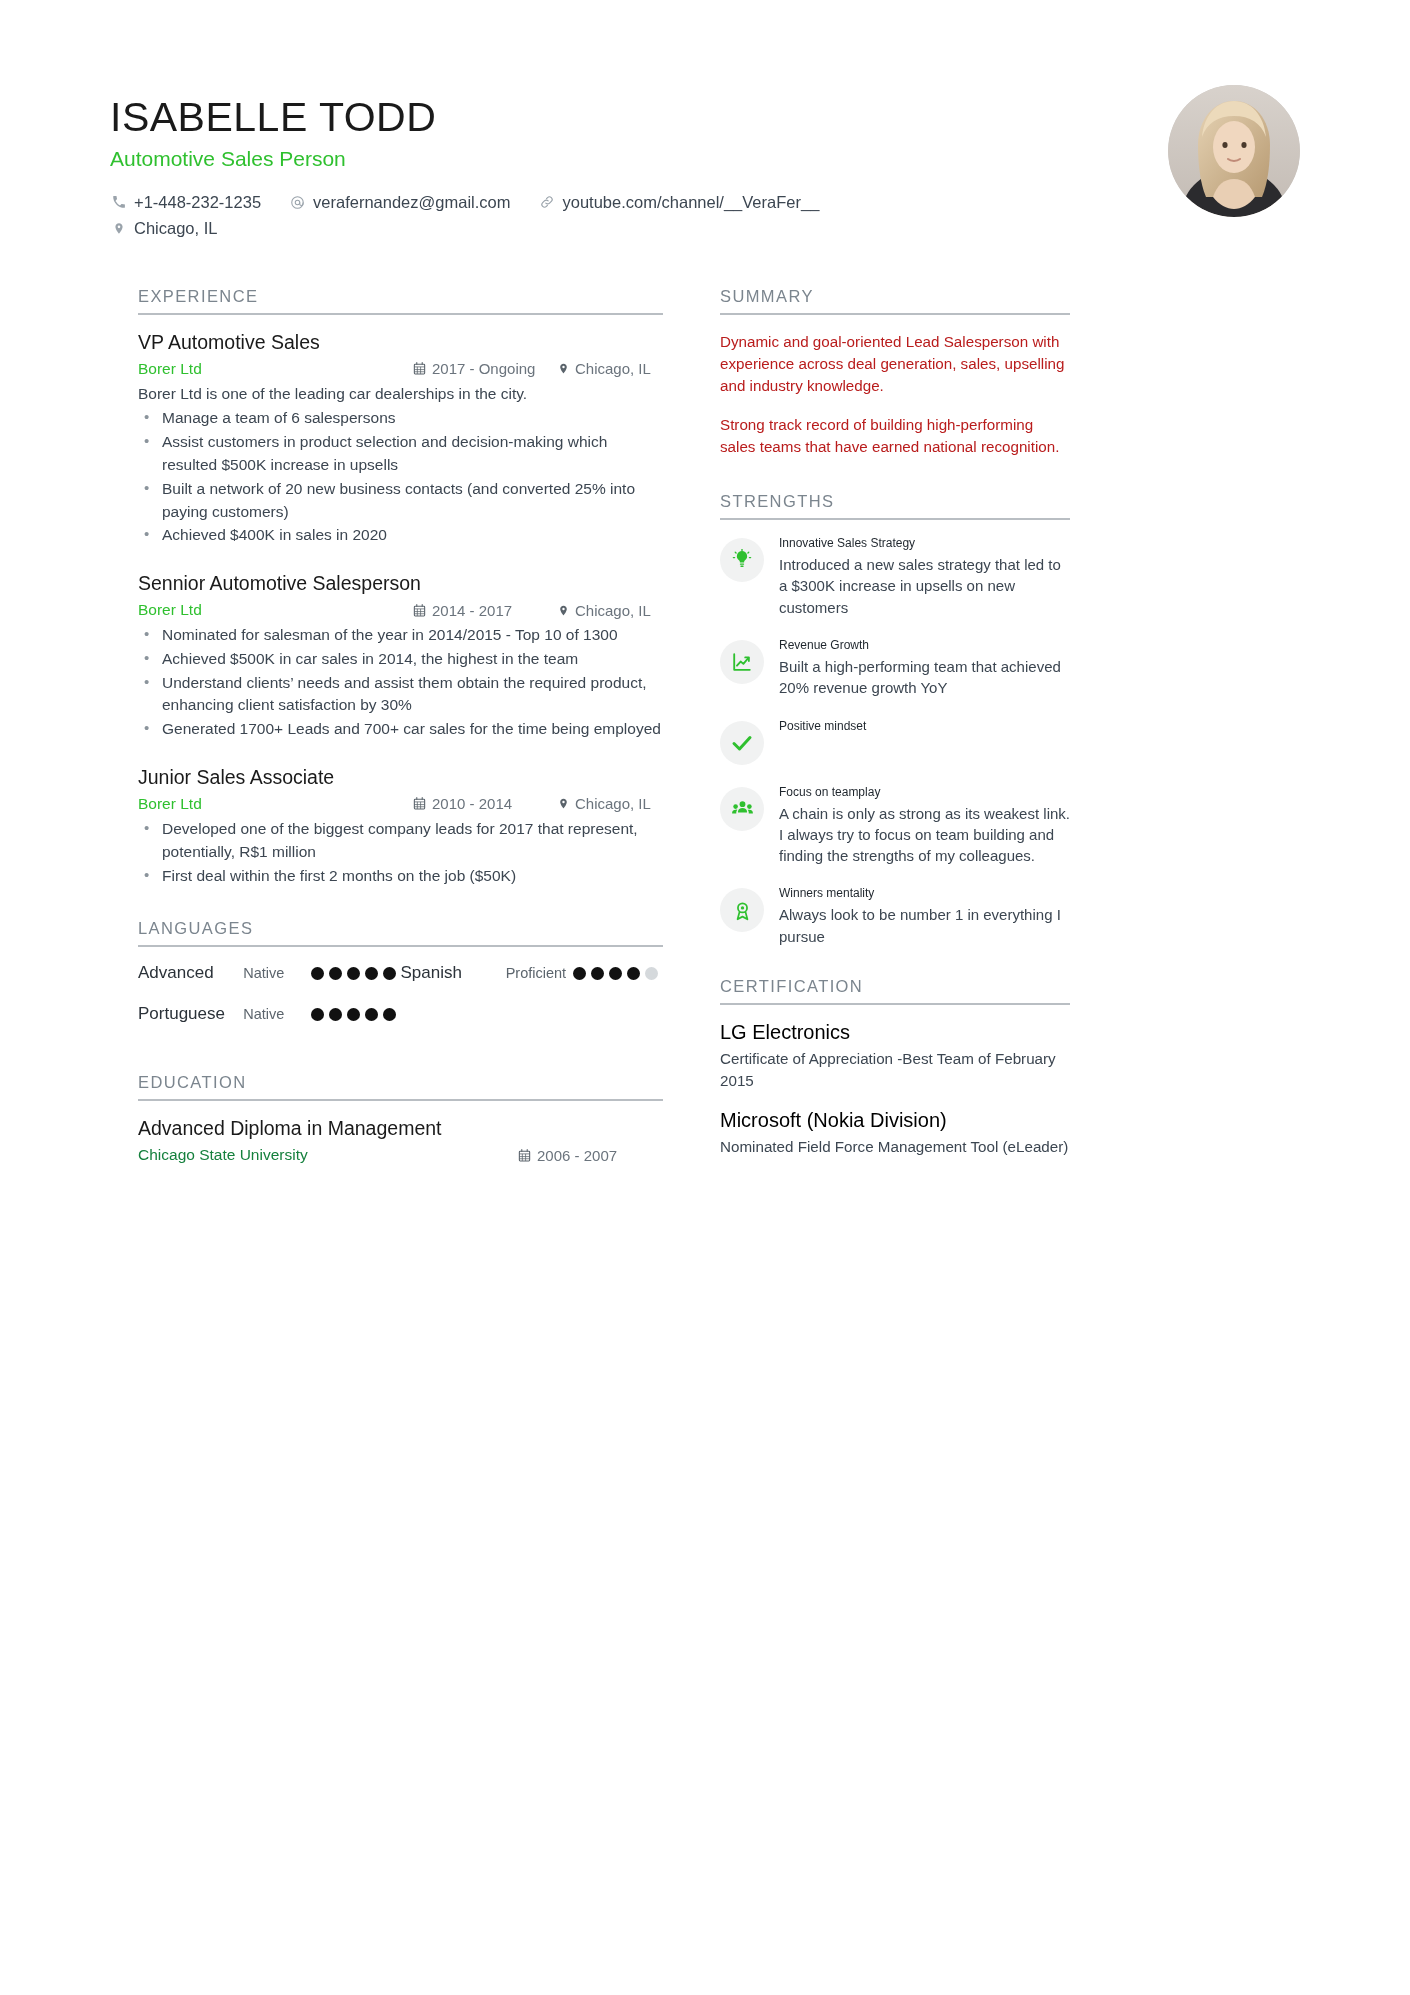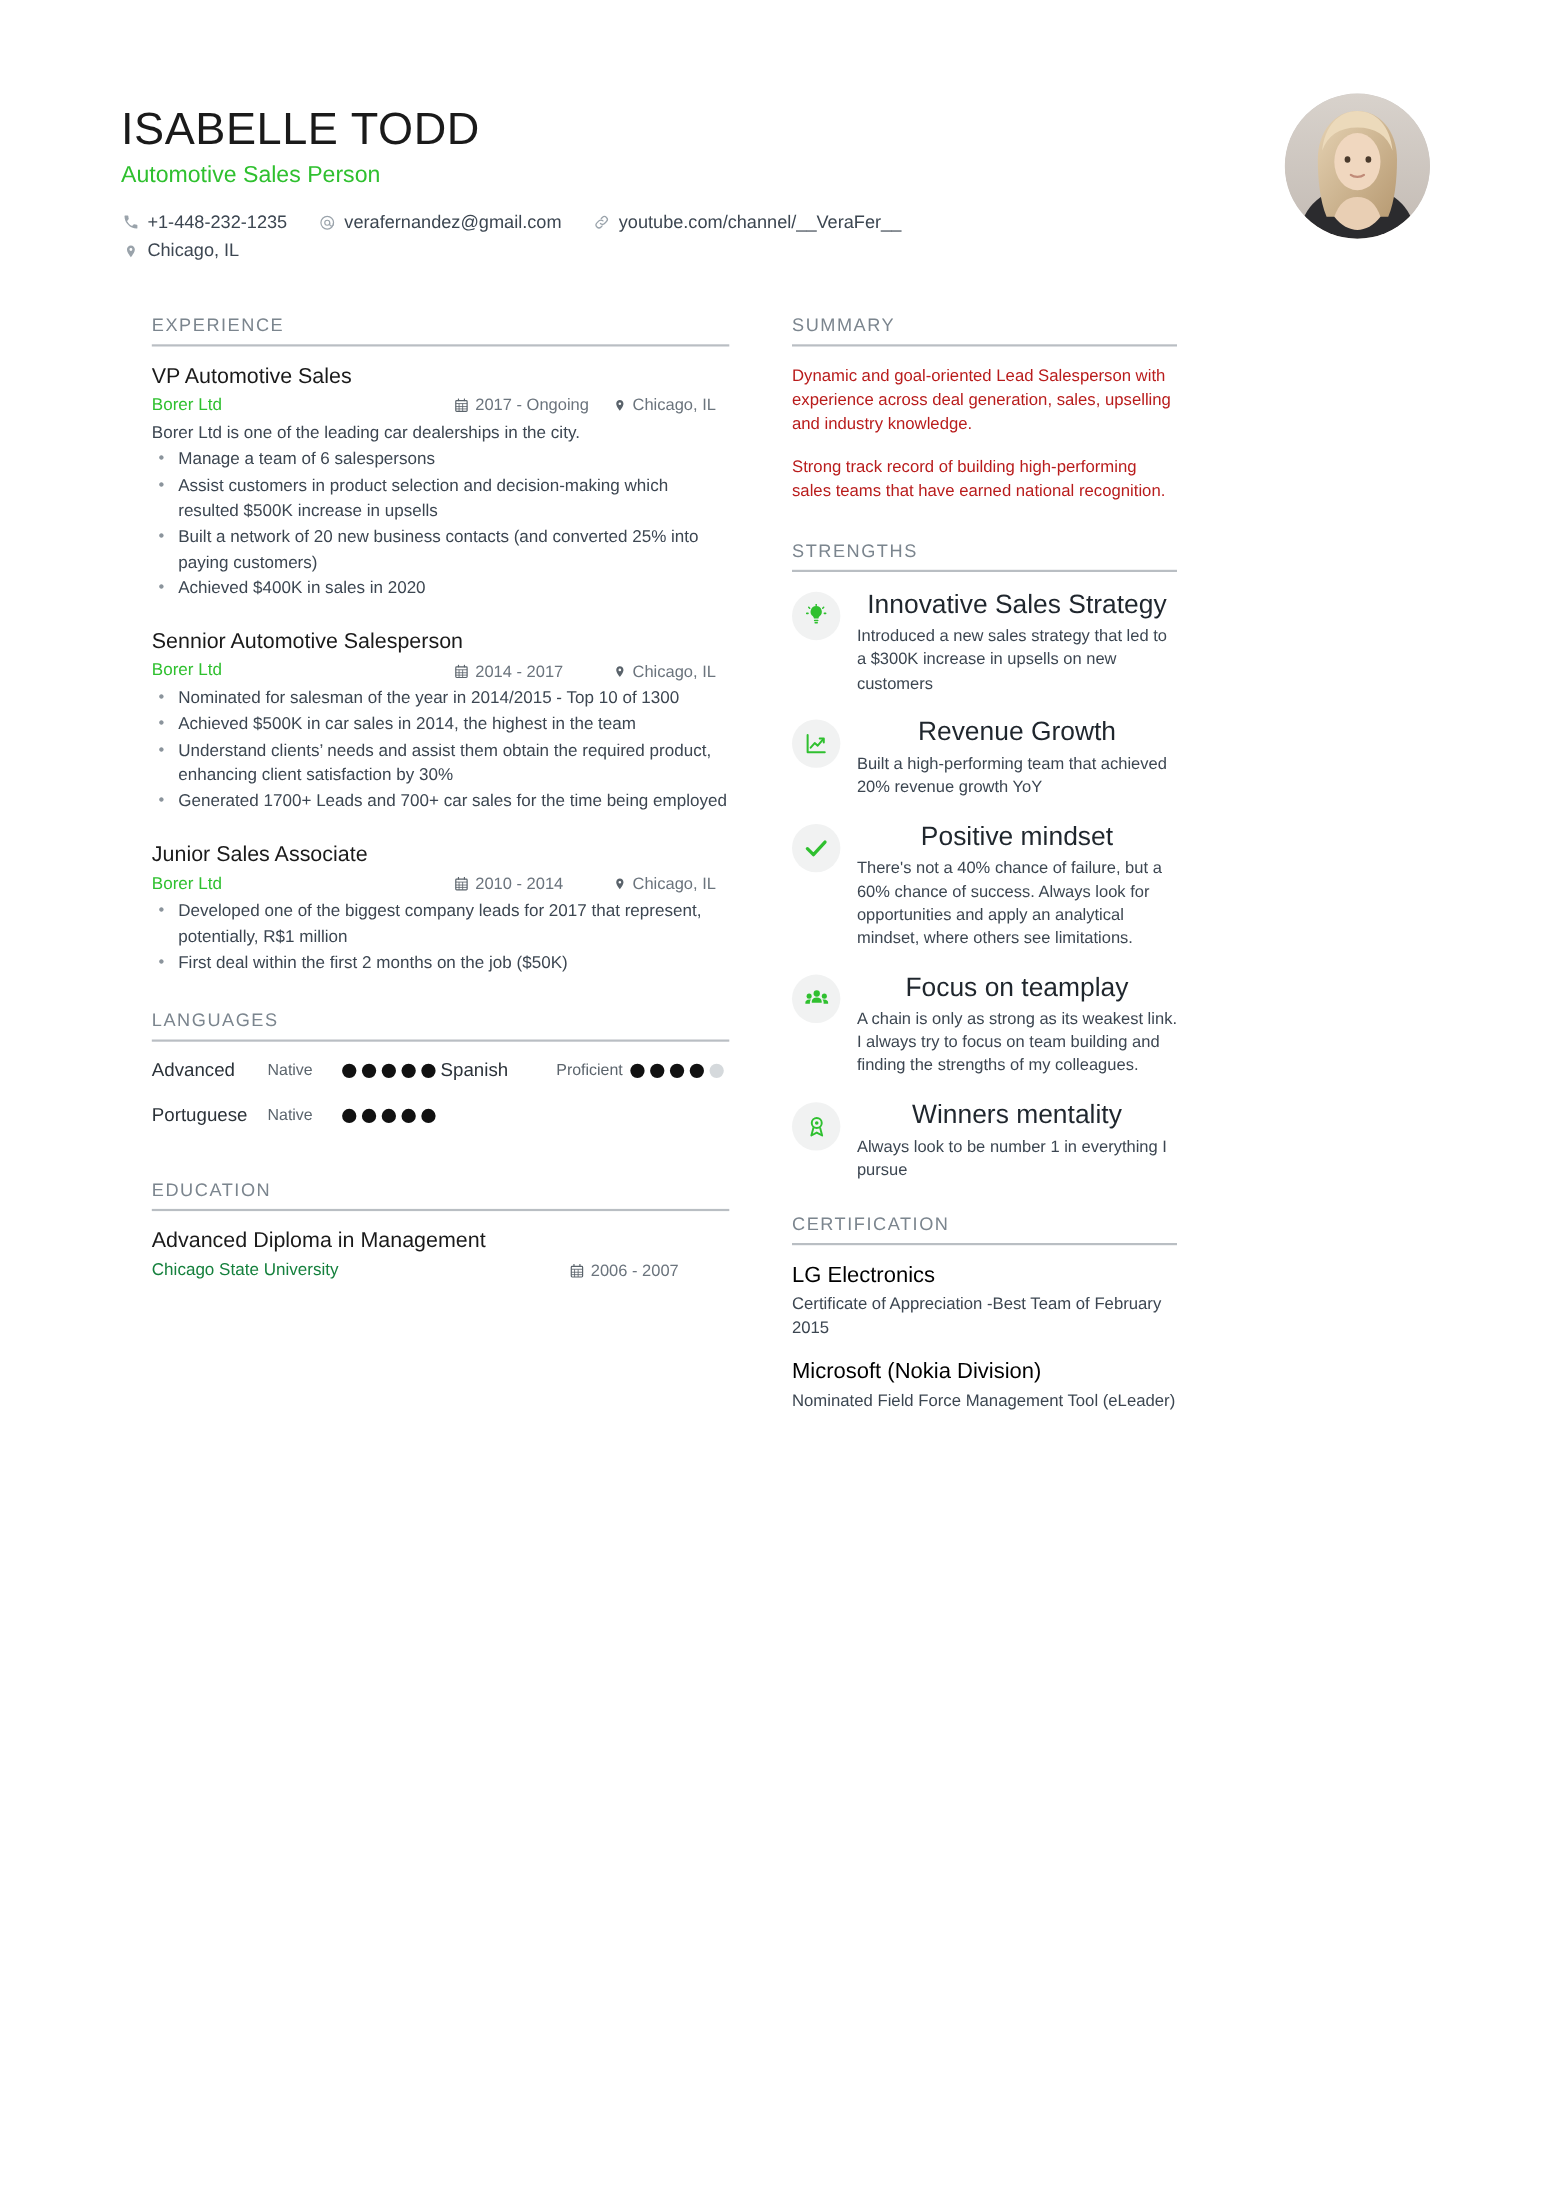--- a/index.html
+++ b/index.html
@@ -161,11 +161,10 @@
   .strength-icon svg { display: block; }
   .strength-body { flex: 1 1 auto; }
   .strength-title {
-    font-size: 24px;
+    font-size: 12px;
     color: #1f262d;
     margin-bottom: 4px;
     font-weight: 400;
-    text-align: center;
   }
   .strength-text { font-size: 15px; line-height: 1.42; color: #3c4651; }
 

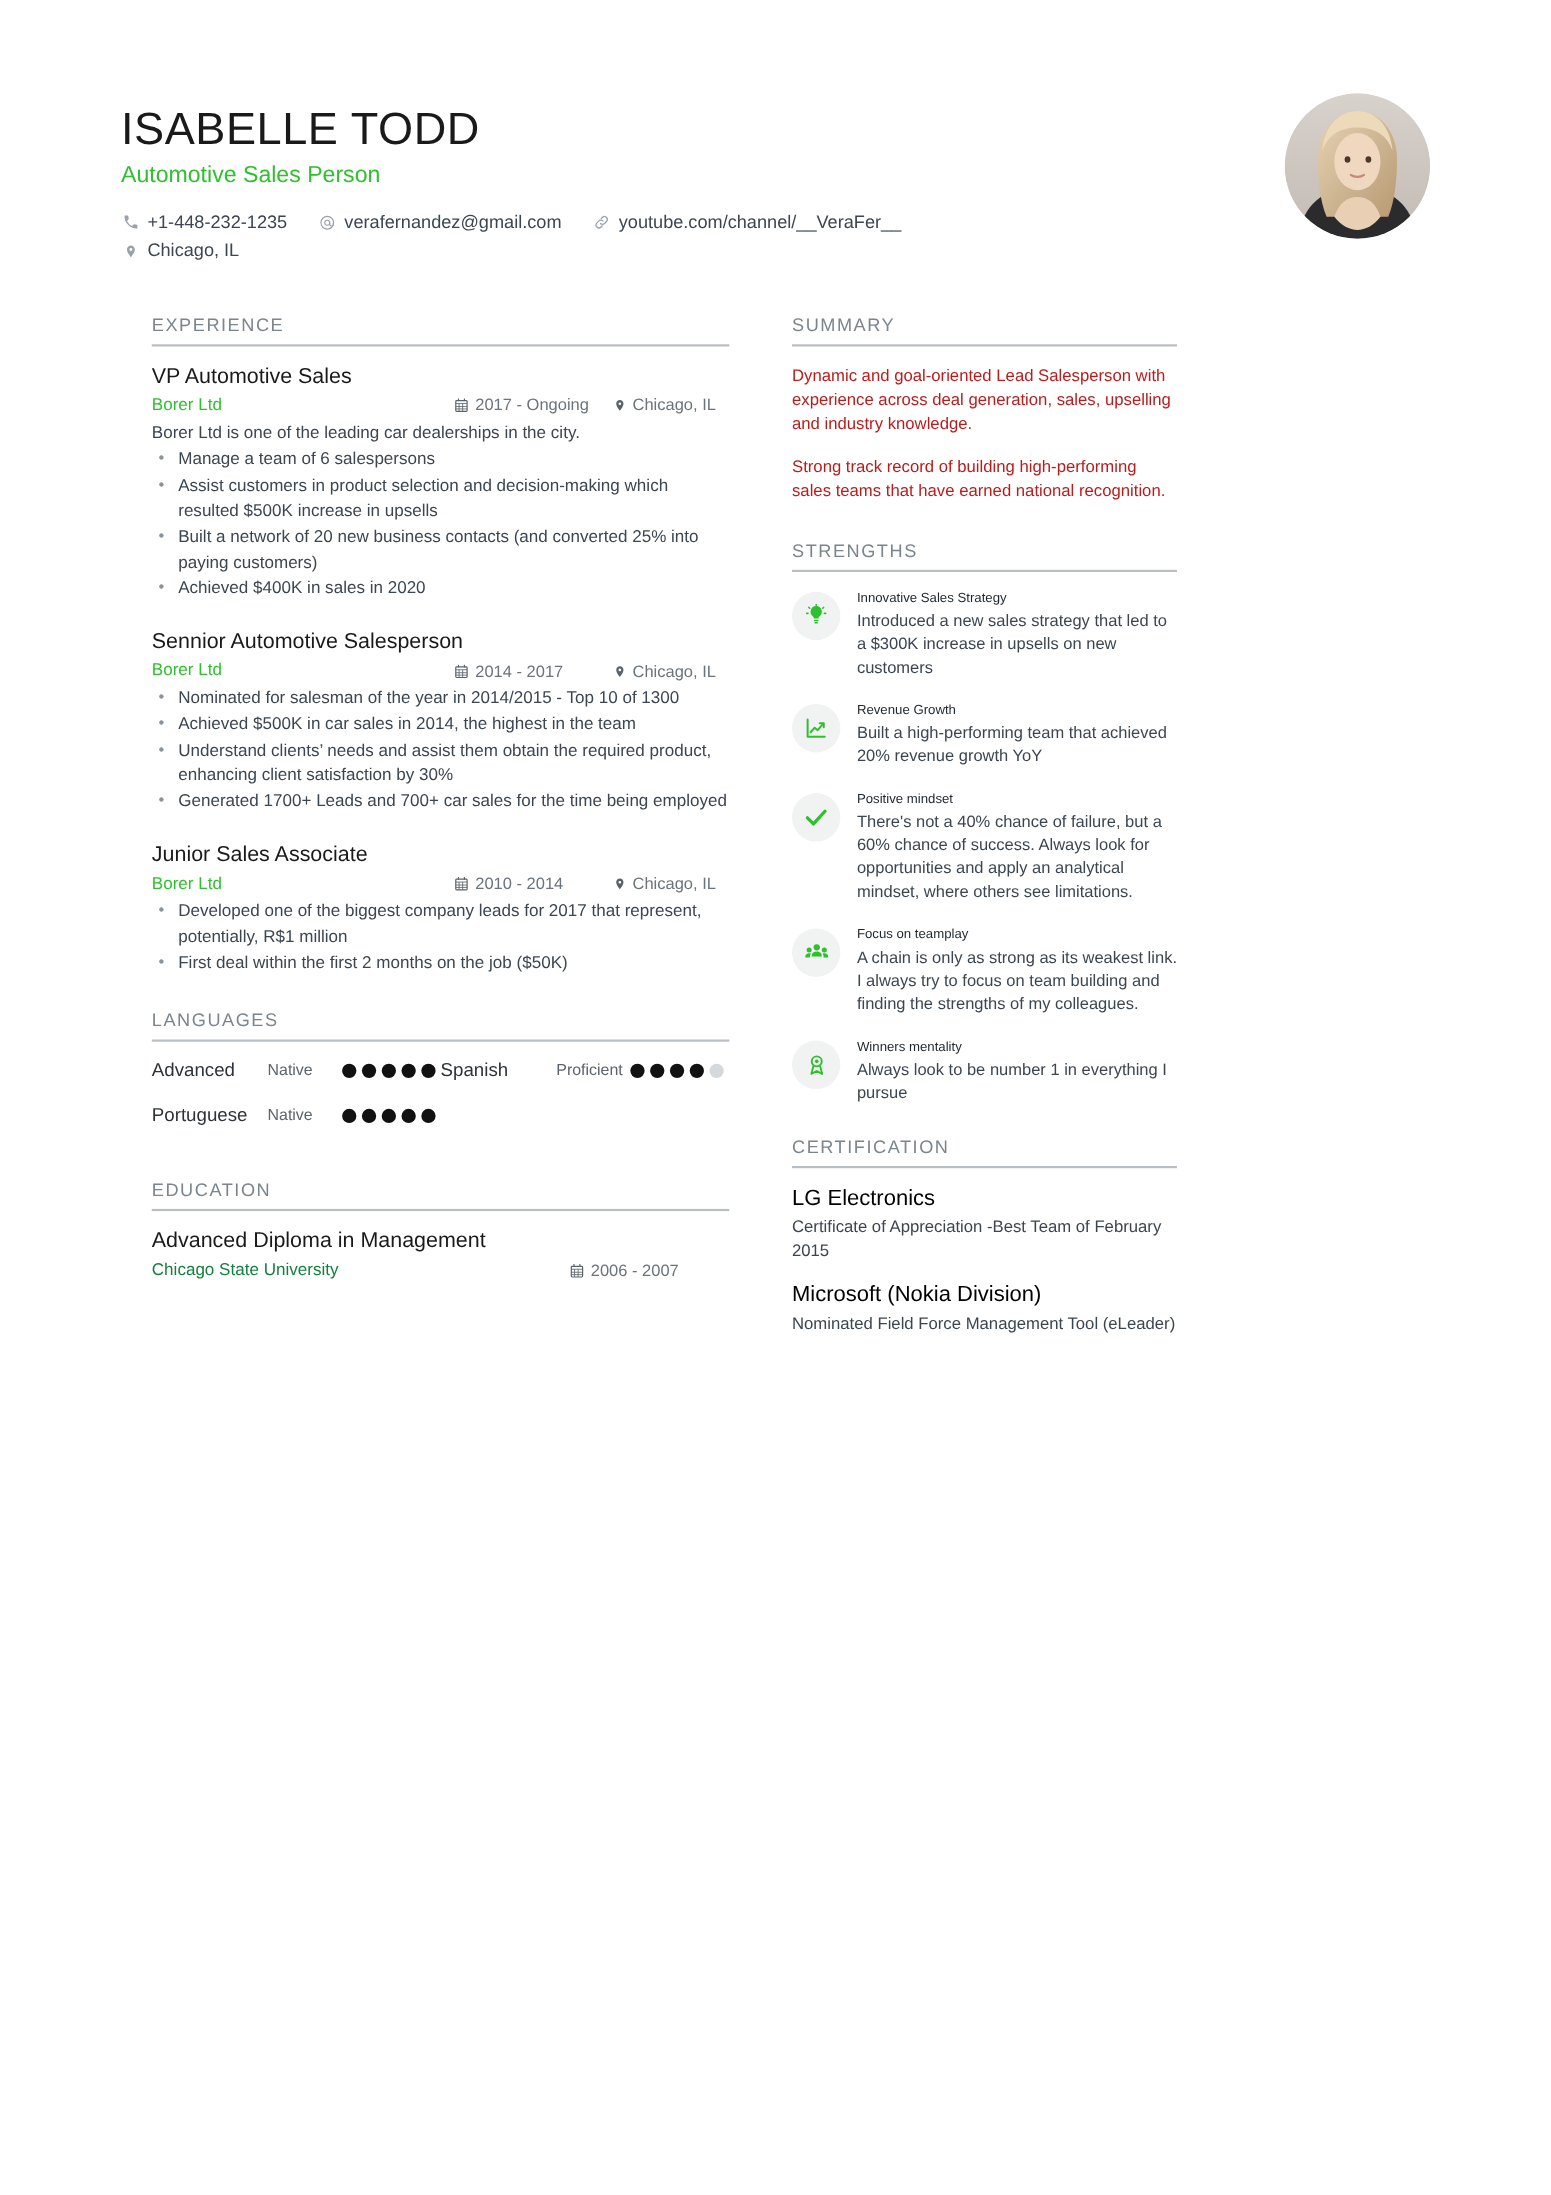--- a/index.html
+++ b/index.html
@@ -473,7 +473,6 @@
           </div>
           <div class="strength-body">
             <div class="strength-title">Positive mindset</div>
-            <div class="strength-text">There's not a 40% chance of failure, but a 60% chance of success. Always look for opportunities and apply an analytical mindset, where others see limitations.</div>
           </div>
         </div>
 

